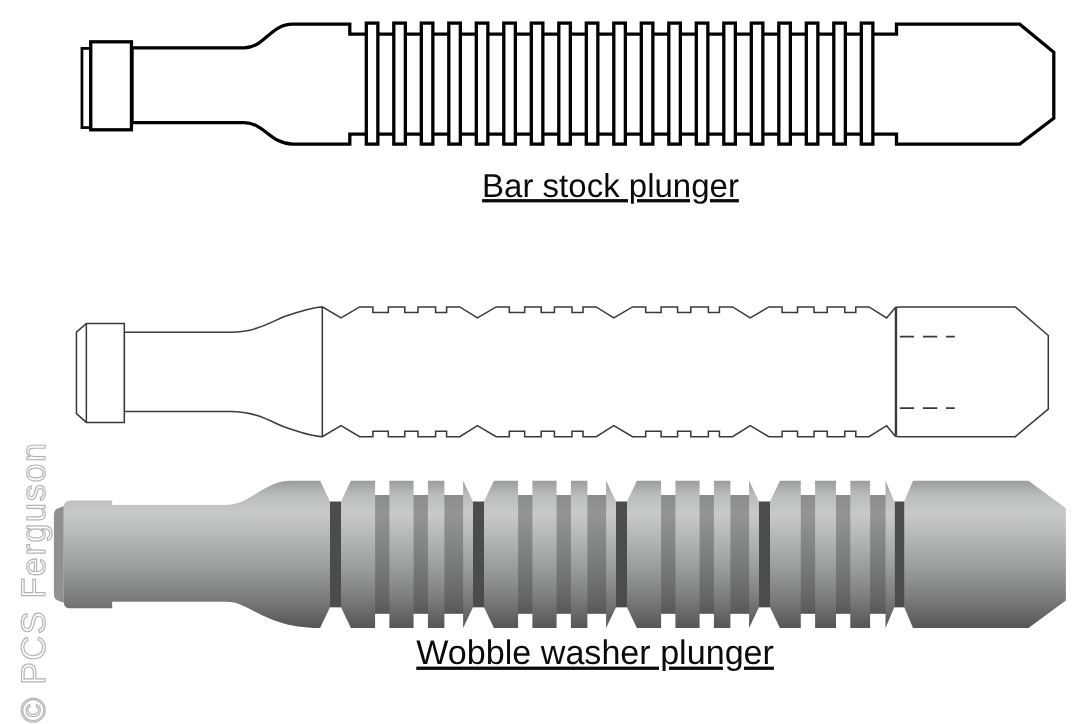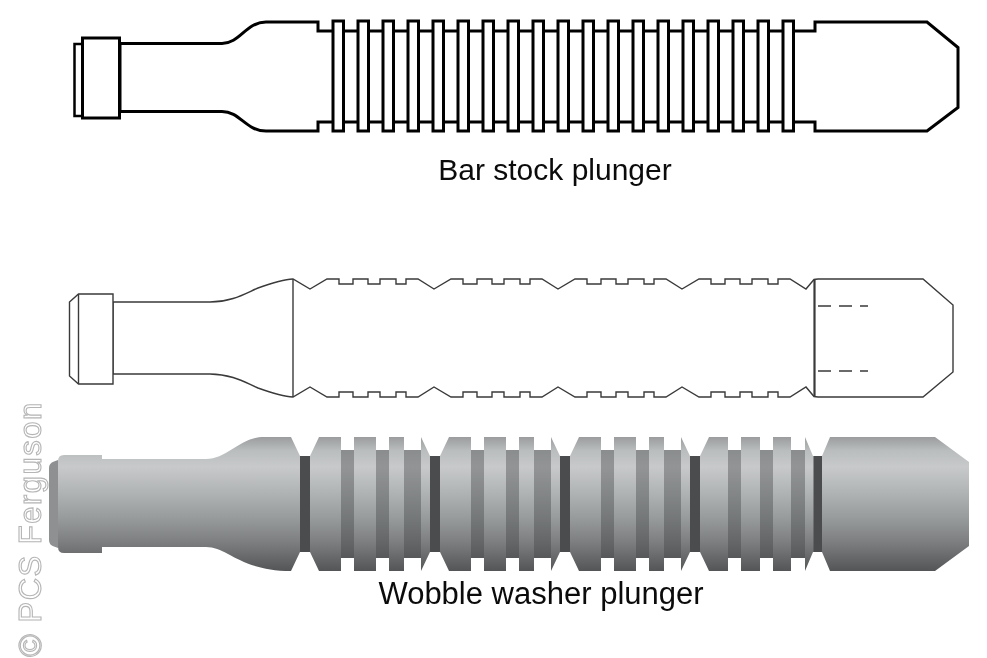--- a/index.html
+++ b/index.html
@@ -16,6 +16,7 @@
     text-align:center;
     color:#0b0b0b;
     font-family:"Liberation Sans", sans-serif;
+    text-decoration:underline;
   }
   .caption-top{ top:153px; left:305px; width:500px; font-size:30px; }
   .caption-bottom{ top:576px; left:291px; width:500px; font-size:31px; }

